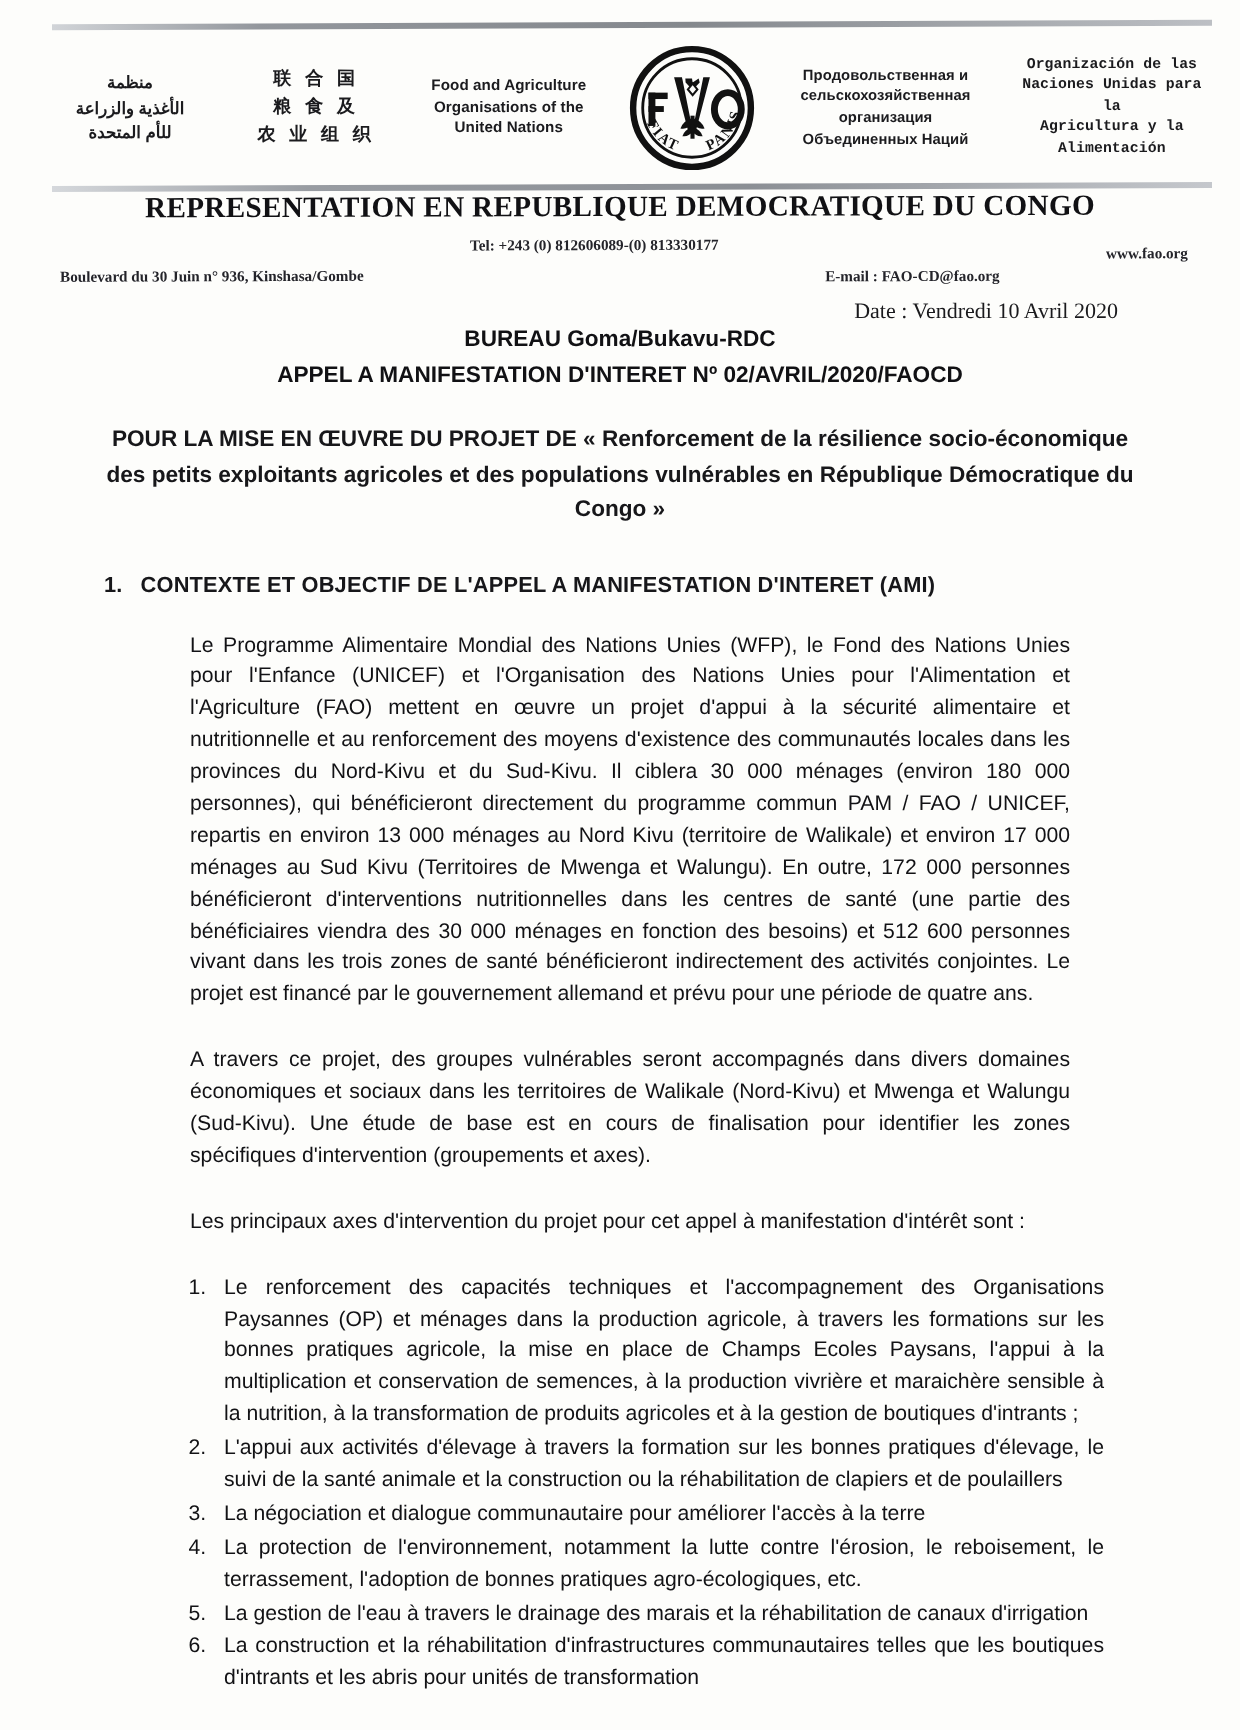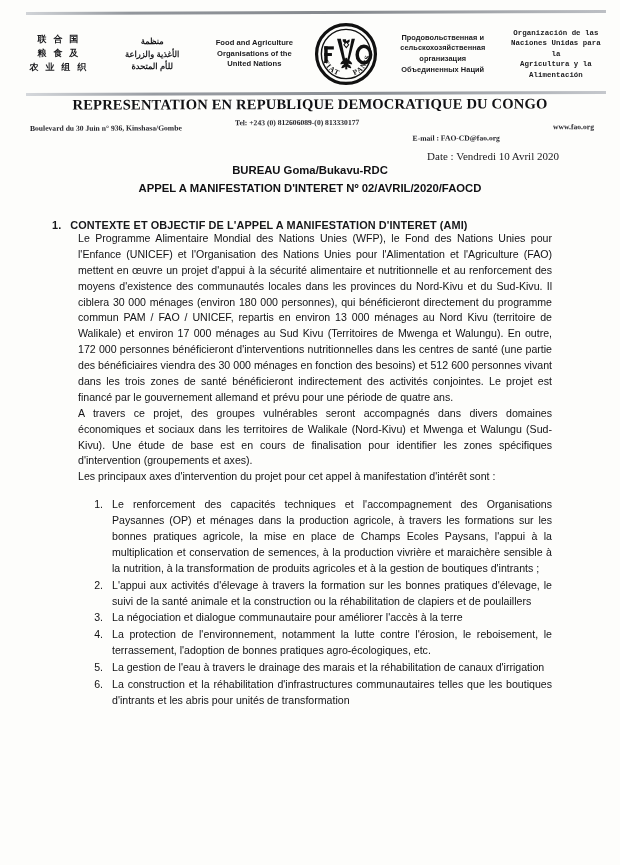--- a/index.html
+++ b/index.html
@@ -181,16 +181,16 @@
 
   <div class="masthead">
 
+    <div class="lang-block lang-ar">
+      <div>منظمة</div>
+      <div>الأغذية والزراعة</div>
+      <div>للأم المتحدة</div>
+    </div>
+
     <div class="lang-block lang-zh">
       <div>联 合 国</div>
       <div>粮 食 及</div>
       <div>农 业 组 织</div>
-    </div>
-
-    <div class="lang-block lang-ar">
-      <div>منظمة</div>
-      <div>الأغذية والزراعة</div>
-      <div>للأم المتحدة</div>
     </div>
 
     <div class="lang-block lang-en">

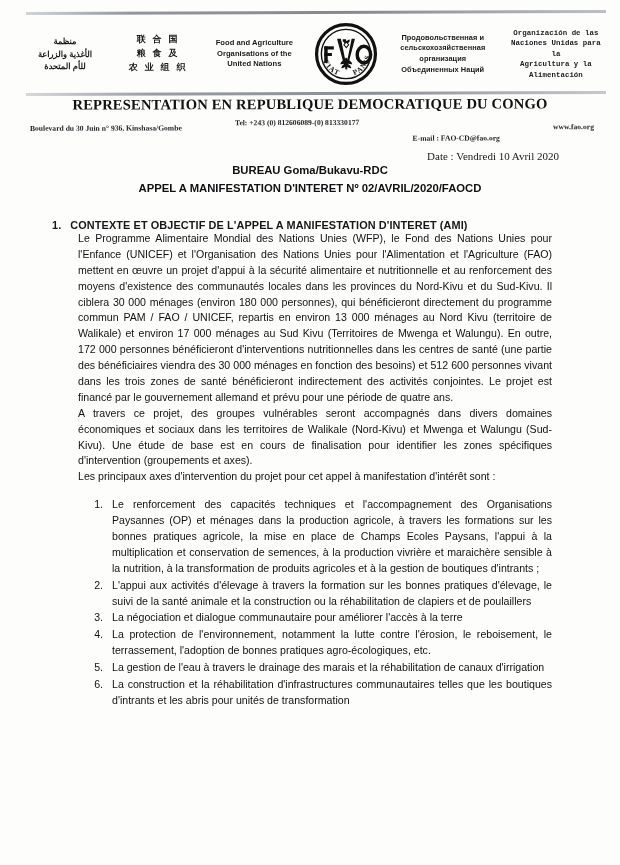--- a/index.html
+++ b/index.html
@@ -97,7 +97,7 @@
     transform: rotate(-0.18deg);
   }
   .contact-row span { white-space: nowrap; }
-  .c-addr { margin-top: 5px; }
+  .c-addr { margin-top: 15px; }
   .c-tel  { margin-top: 0px; }
   .c-mail { margin-top: 16px; }
   .c-web  { margin-top: 5px; }

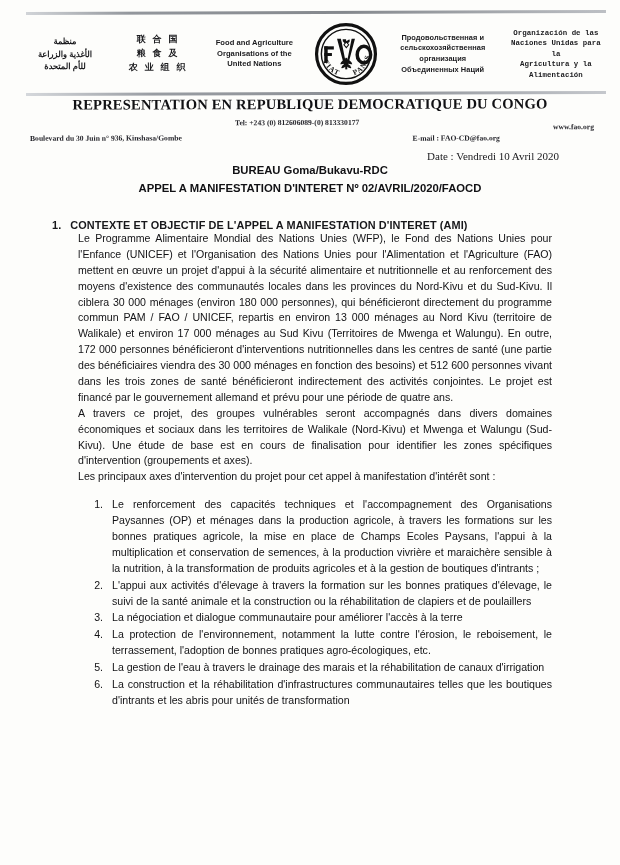--- a/index.html
+++ b/index.html
@@ -273,6 +273,7 @@
       <div>APPEL A MANIFESTATION D'INTERET Nº 02/AVRIL/2020/FAOCD</div>
     </div>
 
+    <div class="doc-subject">POUR LA MISE EN ŒUVRE DU PROJET DE « Renforcement de la résilience socio-économique des petits exploitants agricoles et des populations vulnérables en République Démocratique du Congo »</div>
 
     <div class="section-title">
       <span class="section-num">1.</span>

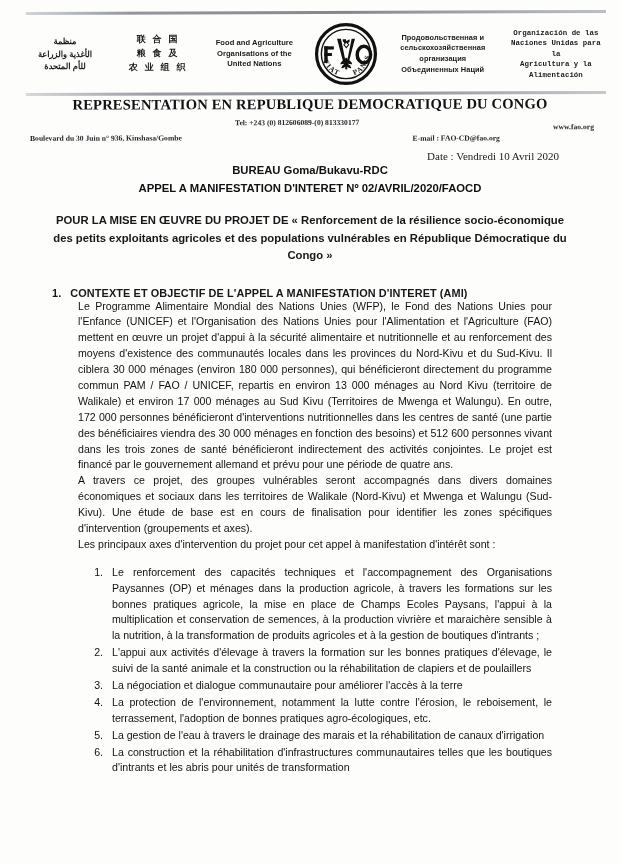--- a/index.html
+++ b/index.html
@@ -144,7 +144,7 @@
   }
   .section-num { }
   p.para {
-    margin: 0;
+    margin: 17px;
     font-size: 10.6px;
     line-height: 1.50;
     text-align: justify;

